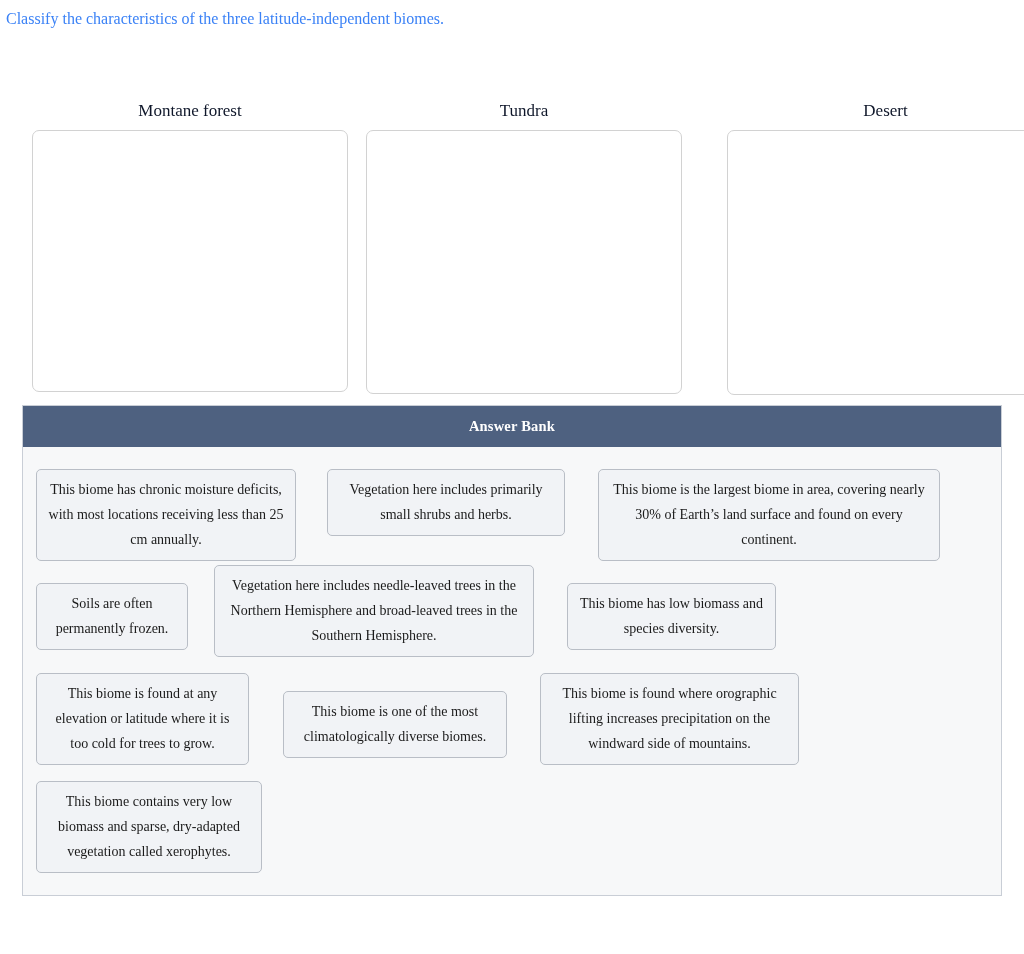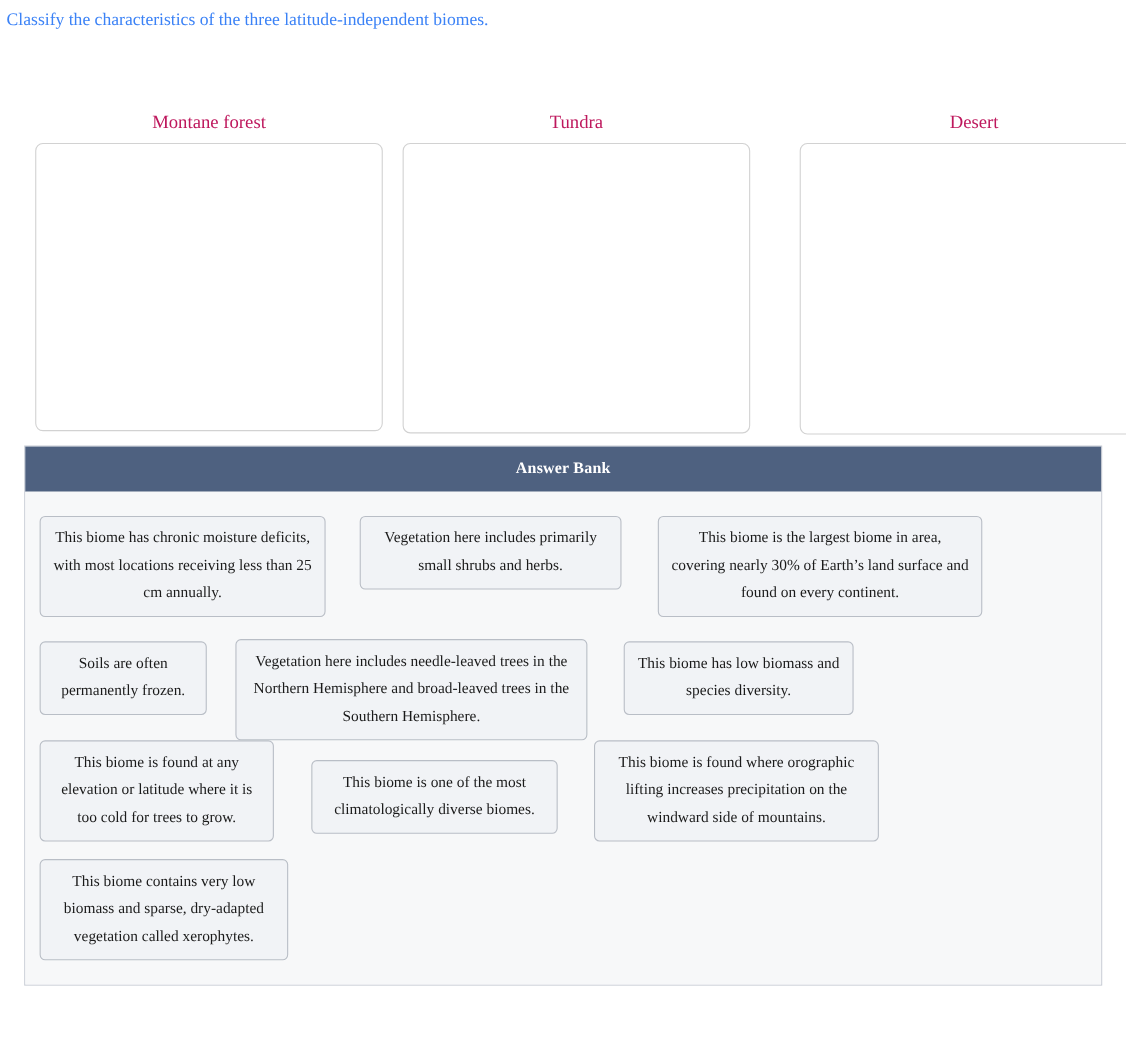--- a/index.html
+++ b/index.html
@@ -43,7 +43,7 @@
     text-align: center;
     font-size: 17px;
     line-height: 22px;
-    color: #be185d;
+    color: #0f172a;
     margin-bottom: 8px;
   }
   .dropzone {

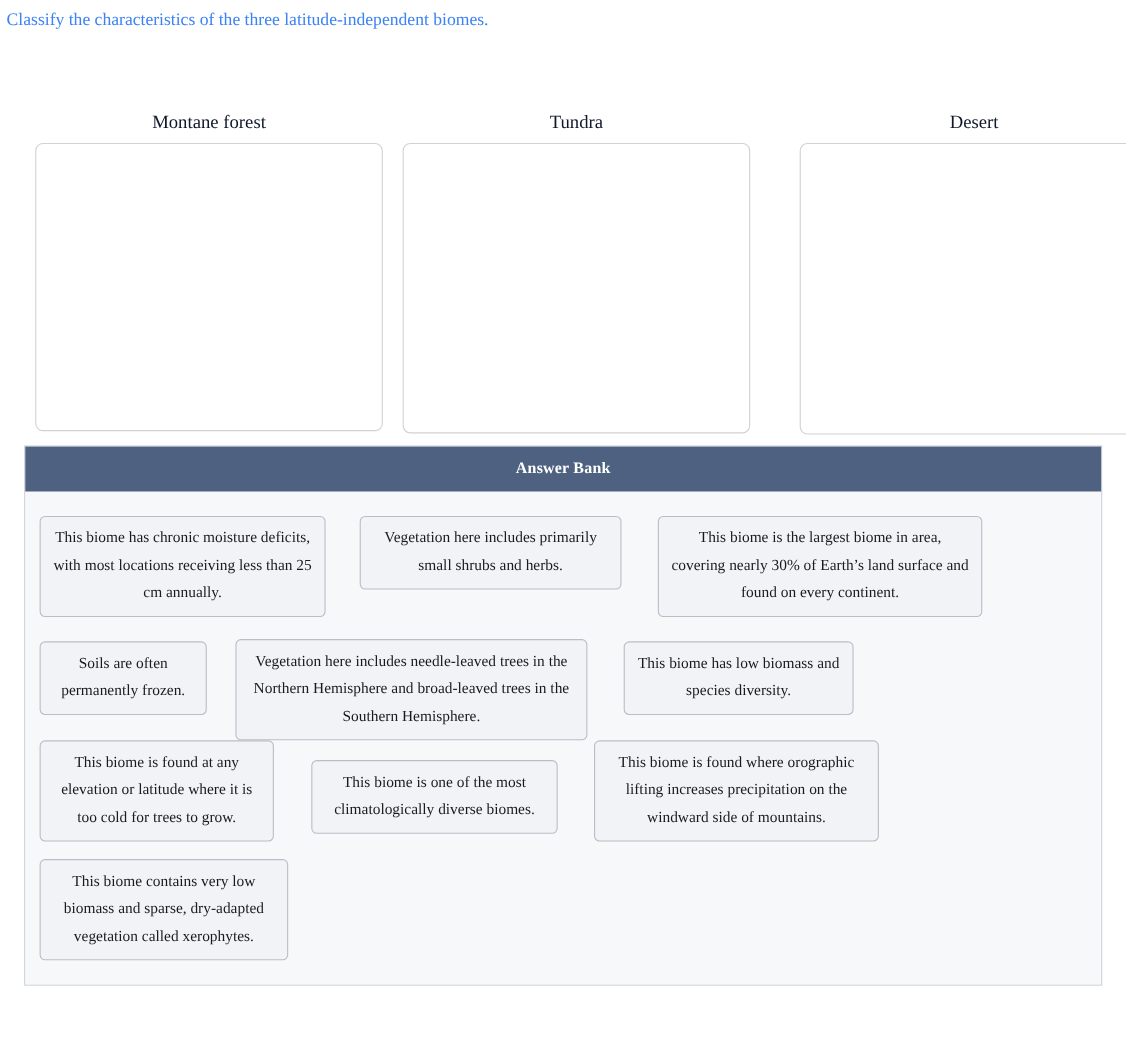--- a/index.html
+++ b/index.html
@@ -111,7 +111,7 @@
 
   .t-0-0 { left: 13px;  width: 260px; }
   .t-0-1 { left: 304px; width: 238px; }
-  .t-0-2 { left: 575px; width: 295px; }
+  .t-0-2 { left: 575px; width: 342px; }
 
   .t-1-0 { left: 13px;  width: 152px; top: 18px; }
   .t-1-1 { left: 191px; width: 320px; margin-top: 16px; }

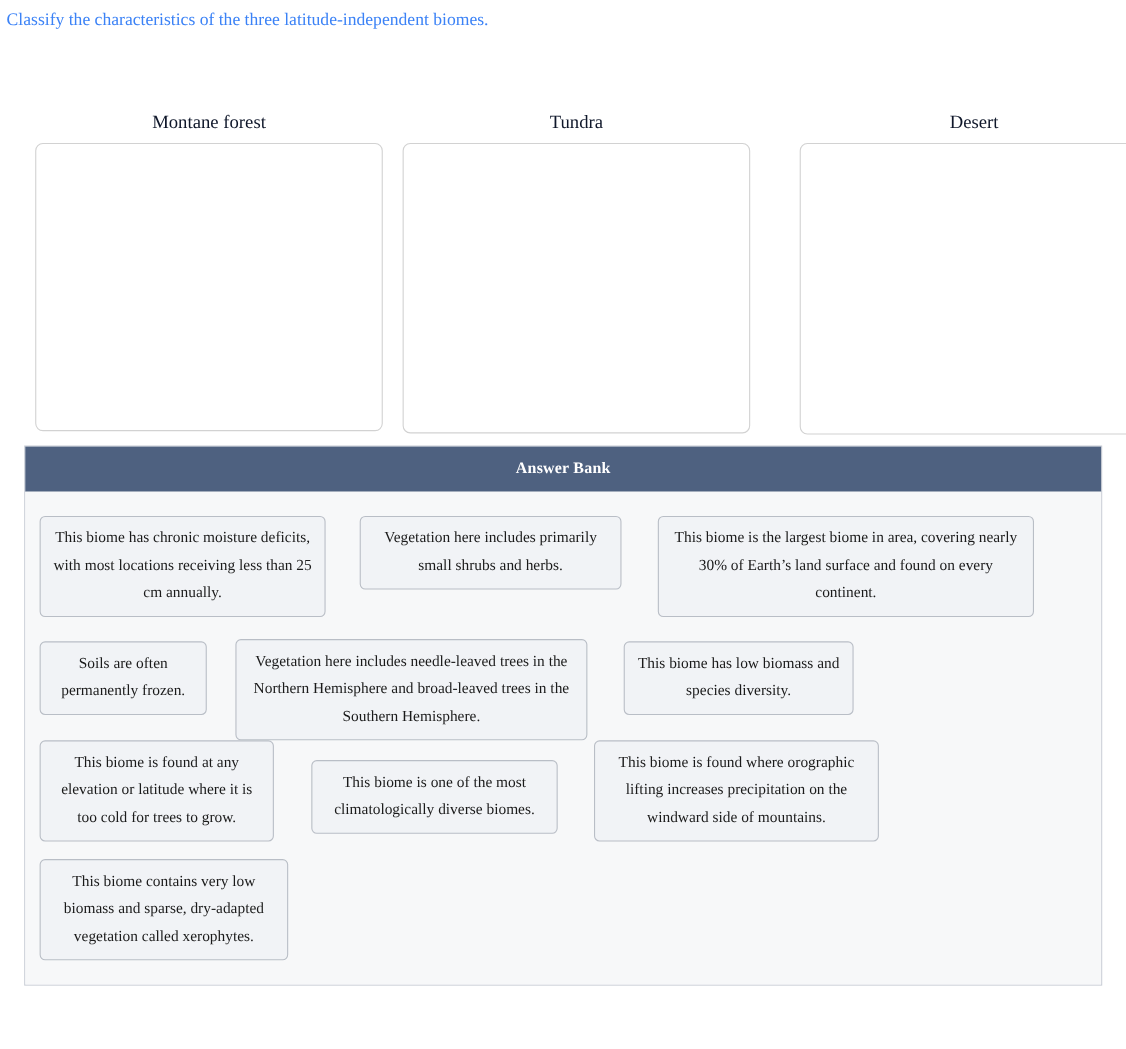--- a/index.html
+++ b/index.html
@@ -114,7 +114,7 @@
   .t-0-2 { left: 575px; width: 342px; }
 
   .t-1-0 { left: 13px;  width: 152px; top: 18px; }
-  .t-1-1 { left: 191px; width: 320px; margin-top: 16px; }
+  .t-1-1 { left: 191px; width: 320px; }
   .t-1-2 { left: 544px; width: 209px; top: 18px; }
 
   .t-2-0 { left: 13px;  width: 213px; }

